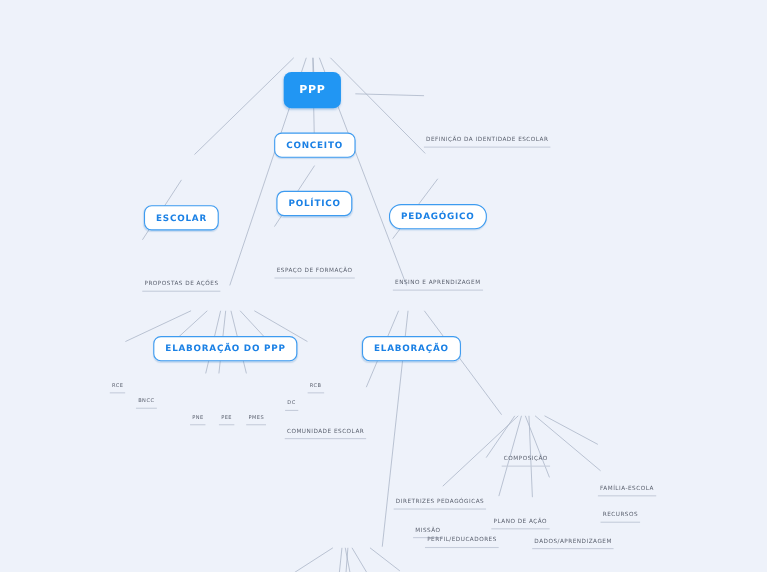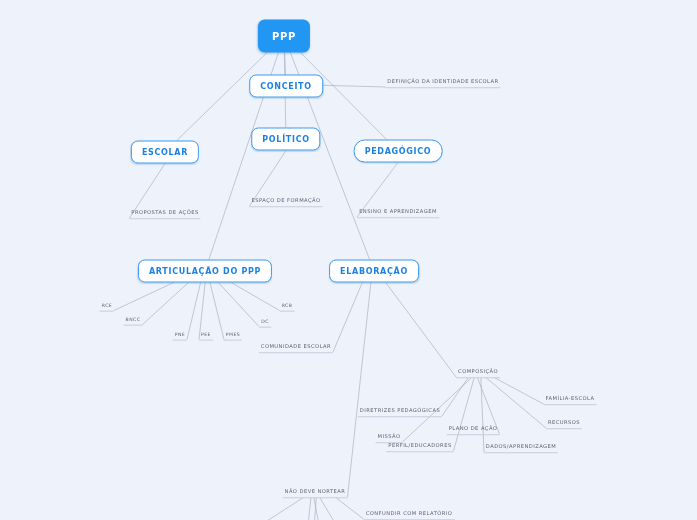--- a/index.html
+++ b/index.html
@@ -33,6 +33,7 @@
     box-sizing: border-box;
     white-space: nowrap;
     transform: translate(-50%, -50%);
+    margin-top: 46px;
   }
   
   .node.root {

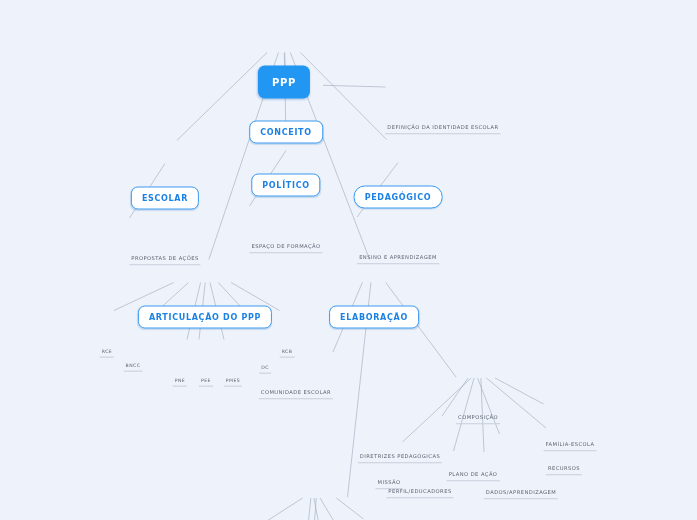--- a/index.html
+++ b/index.html
@@ -119,7 +119,7 @@
       <div class="node branch" style="left: 165px; top: 152px;">ESCOLAR</div>
       <div class="node branch" style="left: 286px; top: 139px;">POLÍTICO</div>
       <div class="node branch" style="left: 398px; top: 151px; border-radius: 11px;">PEDAGÓGICO</div>
-      <div class="node branch" style="left: 205px; top: 271px;">ARTICULAÇÃO DO PPP</div>
+      <div class="node branch" style="left: 205px; top: 271px;">ELABORAÇÃO DO PPP</div>
       <div class="node branch" style="left: 374px; top: 271px; text-align: center;">ELABORAÇÃO</div>
       <div class="node leaf" style="left: 443px; top: 83px;">DEFINIÇÃO DA IDENTIDADE ESCOLAR</div>
       <div class="node leaf" style="left: 165px; top: 214px;">PROPOSTAS DE AÇÕES</div>

